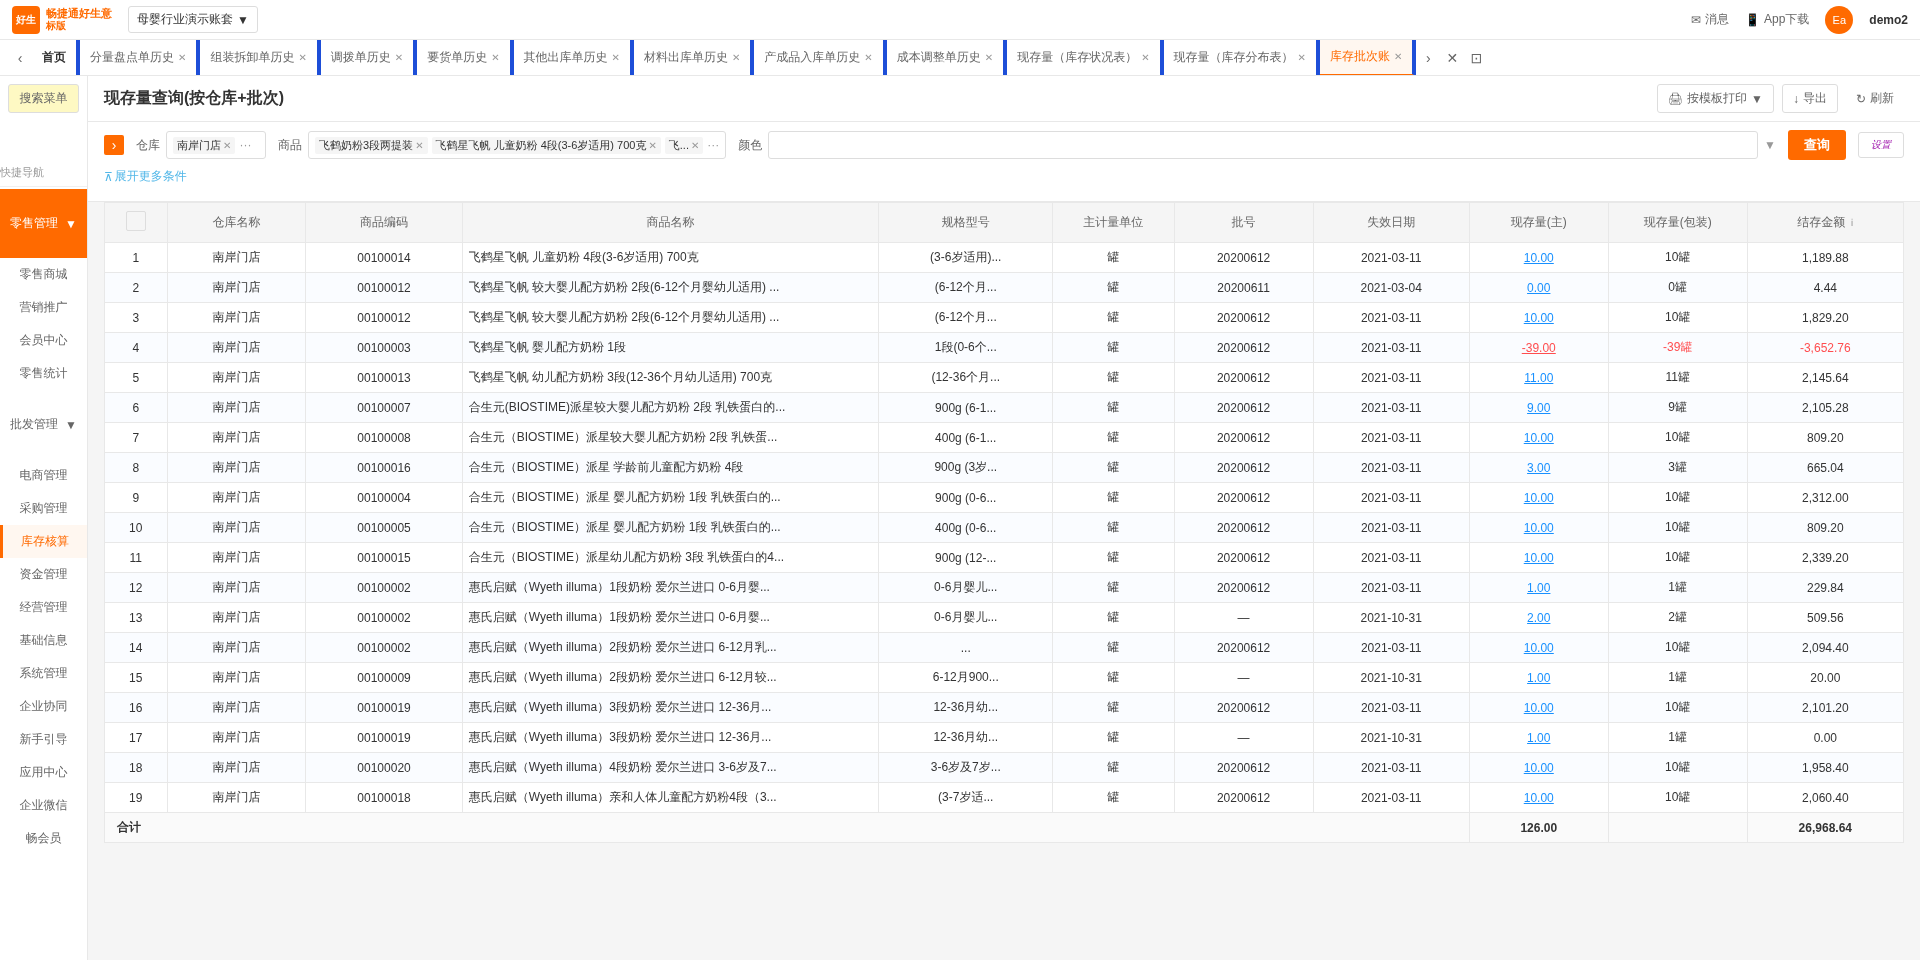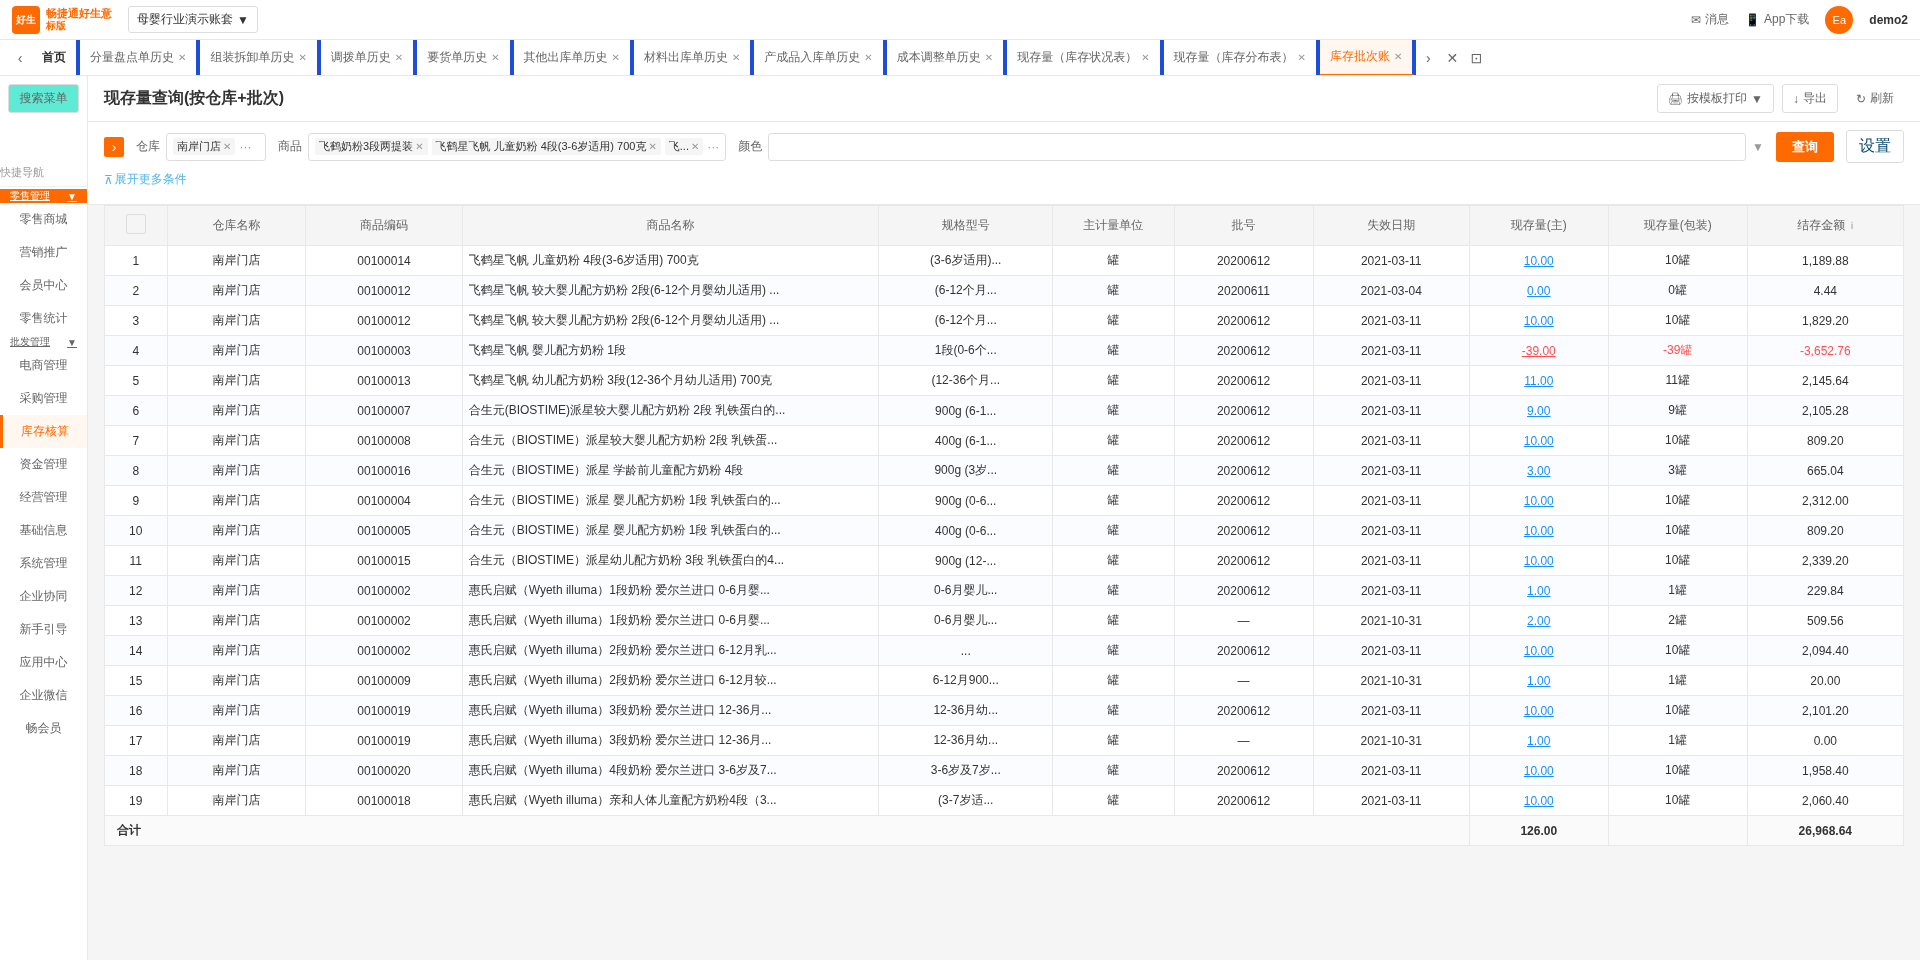--- a/index.html
+++ b/index.html
@@ -29,7 +29,7 @@
     
     .sidebar { width: 88px; background: #fff; border-right: 1px solid #e8e8e8; display: flex; flex-direction: column; overflow-y: auto; }
     .sidebar-search { padding: 8px; }
-    .sidebar-search-btn { width: 100%; background: #5eead4; border: 1px solid #ddd; border-radius: 3px; padding: 5px; cursor: pointer; text-align: center; color: #666; font-size: 12px; }
+    .sidebar-search-btn { width: 100%; background: #fef9c3; border: 1px solid #ddd; border-radius: 3px; padding: 5px; cursor: pointer; text-align: center; color: #666; font-size: 12px; }
     .sidebar-nav-label { padding: 4px 0; color: #999; font-size: 11px; margin-top: 40px; }
     .sidebar-item { padding: 8px 4px; cursor: pointer; text-align: center; color: #666; font-size: 12px; display: flex; align-items: center; justify-content: center; gap: 4px; }
     .sidebar-divider { height: 1px; background: #f0f0f0; margin: 2px 0; }

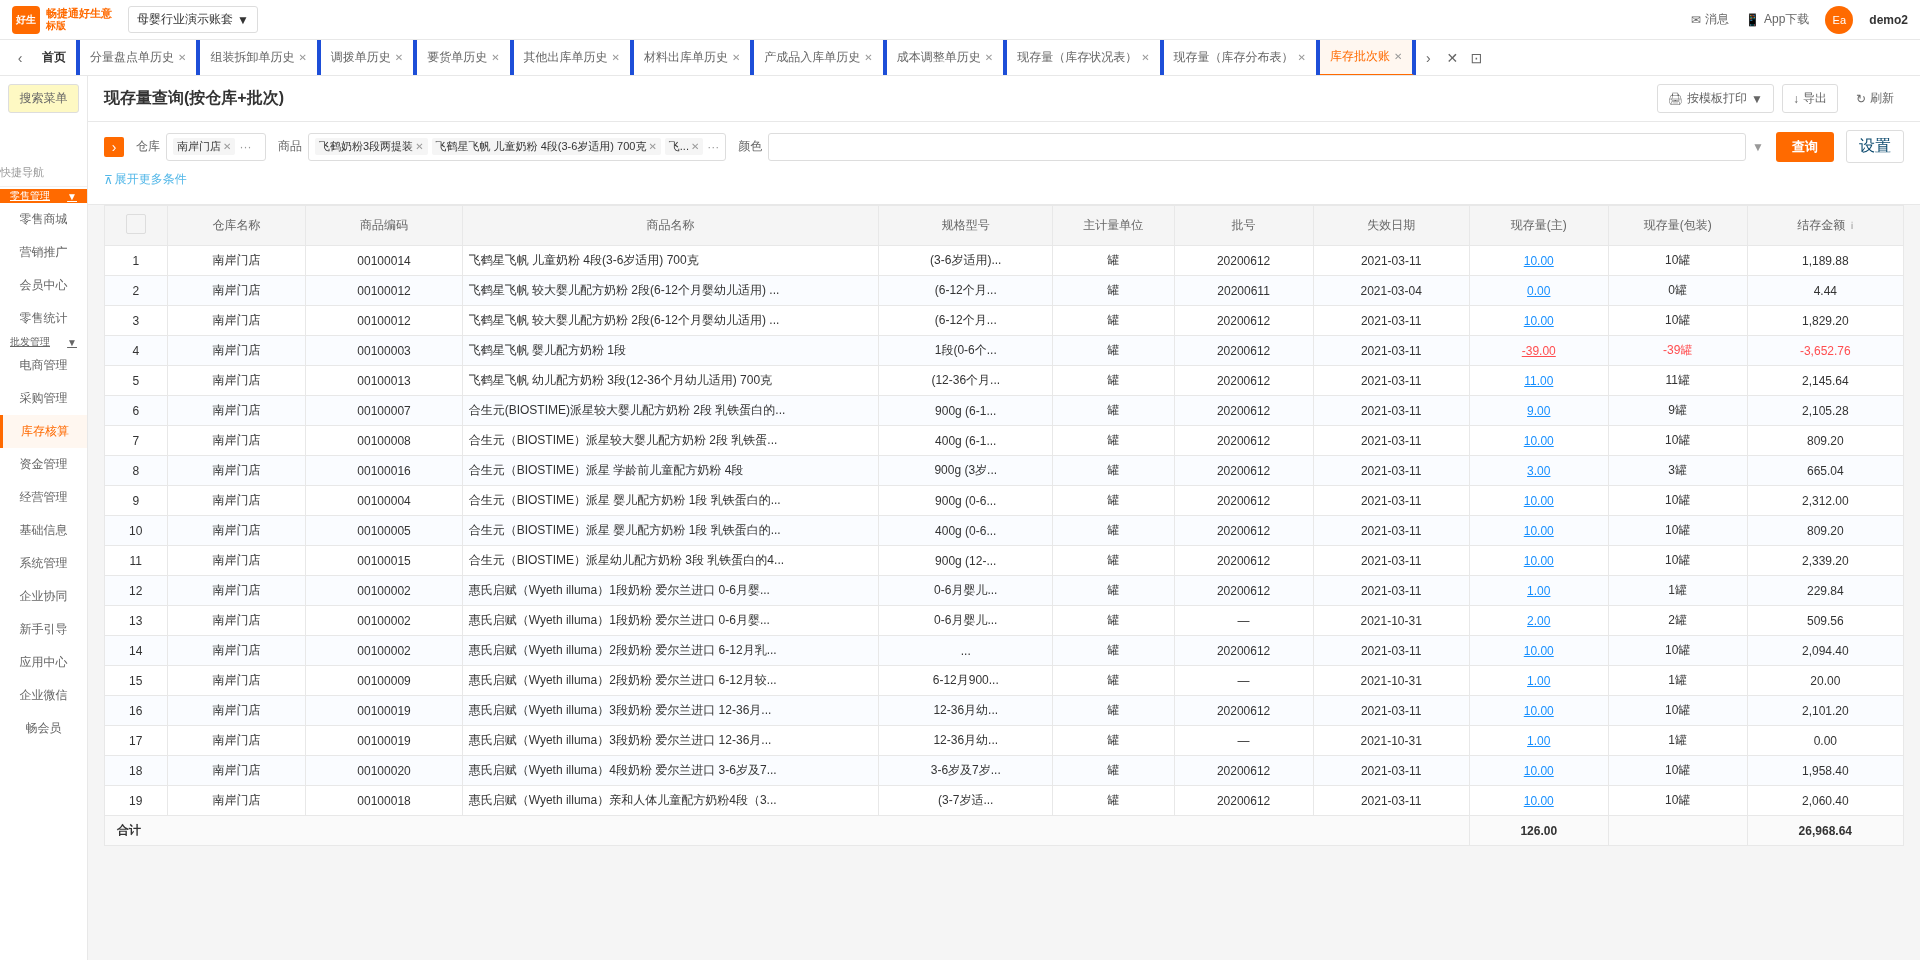--- a/index.html
+++ b/index.html
@@ -59,7 +59,7 @@
     .filter-color-input { flex: 1; border: 1px solid #ddd; border-radius: 3px; padding: 4px 8px; font-size: 12px; min-height: 28px; }
     .filter-color-arrow { cursor: pointer; color: #999; }
     .btn-query { background: #ff6a00; color: white; border: none; padding: 6px 16px; border-radius: 3px; cursor: pointer; font-size: 13px; font-weight: bold; }
-    .btn-setting { background: #fff; color: #0c4a6e; border: 1px solid #ddd; padding: 5px 12px; border-radius: 3px; cursor: pointer; font-size: 16px; }
+    .btn-setting { background: #fff; color: #a21caf; border: 1px solid #ddd; padding: 5px 12px; border-radius: 3px; cursor: pointer; font-size: 10px; font-style: italic; }
     .btn-expand-more { color: #52b7e8; font-size: 12px; cursor: pointer; display: flex; align-items: center; gap: 2px; padding: 4px 0; }
     .expand-row { text-align: center; padding: 4px 0; }
 

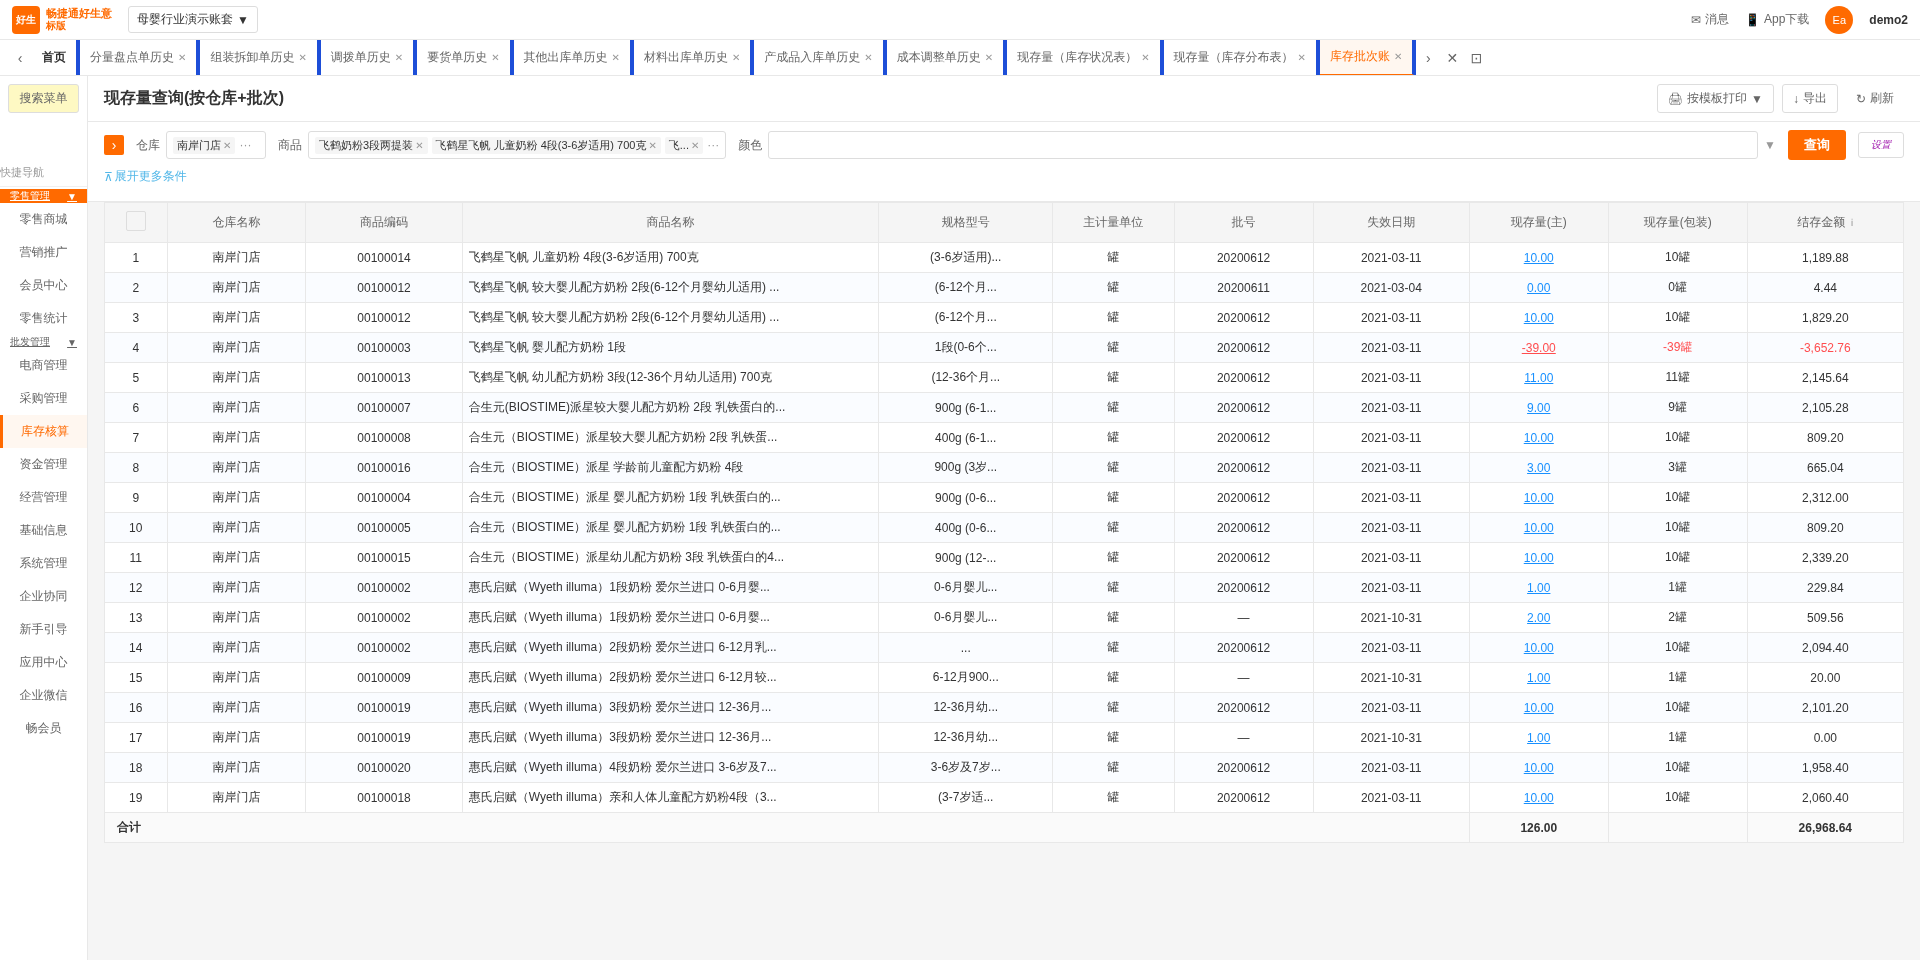--- a/index.html
+++ b/index.html
@@ -34,7 +34,7 @@
     .sidebar-item { padding: 8px 4px; cursor: pointer; text-align: center; color: #666; font-size: 12px; display: flex; align-items: center; justify-content: center; gap: 4px; }
     .sidebar-divider { height: 1px; background: #f0f0f0; margin: 2px 0; }
     .sidebar-item.active { background: #fff7f0; color: #ff6a00; border-left: 3px solid #ff6a00; }
-    .sidebar-item-with-arrow { display: flex; align-items: center; justify-content: space-between; padding: 0 10px; cursor: pointer; color: #666; font-size: 10px; text-decoration: underline; }
+    .sidebar-item-with-arrow { display: flex; align-items: center; justify-content: space-between; padding: 26px 10px; cursor: pointer; color: #666; font-size: 12px; }
     .sidebar-orange-bg { background: #ff6a00; color: white !important; }
 
     

